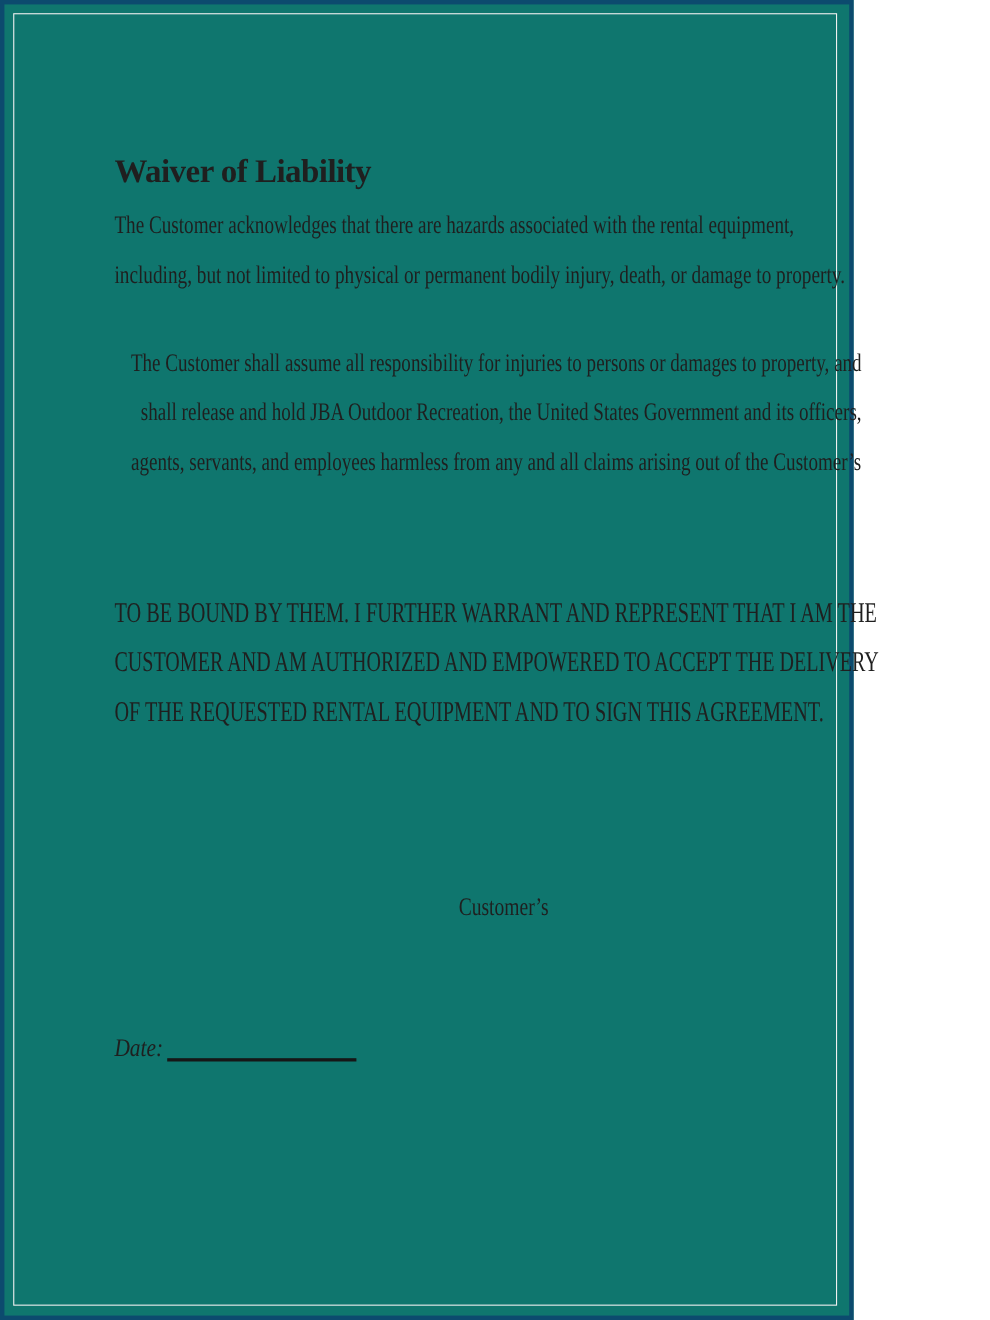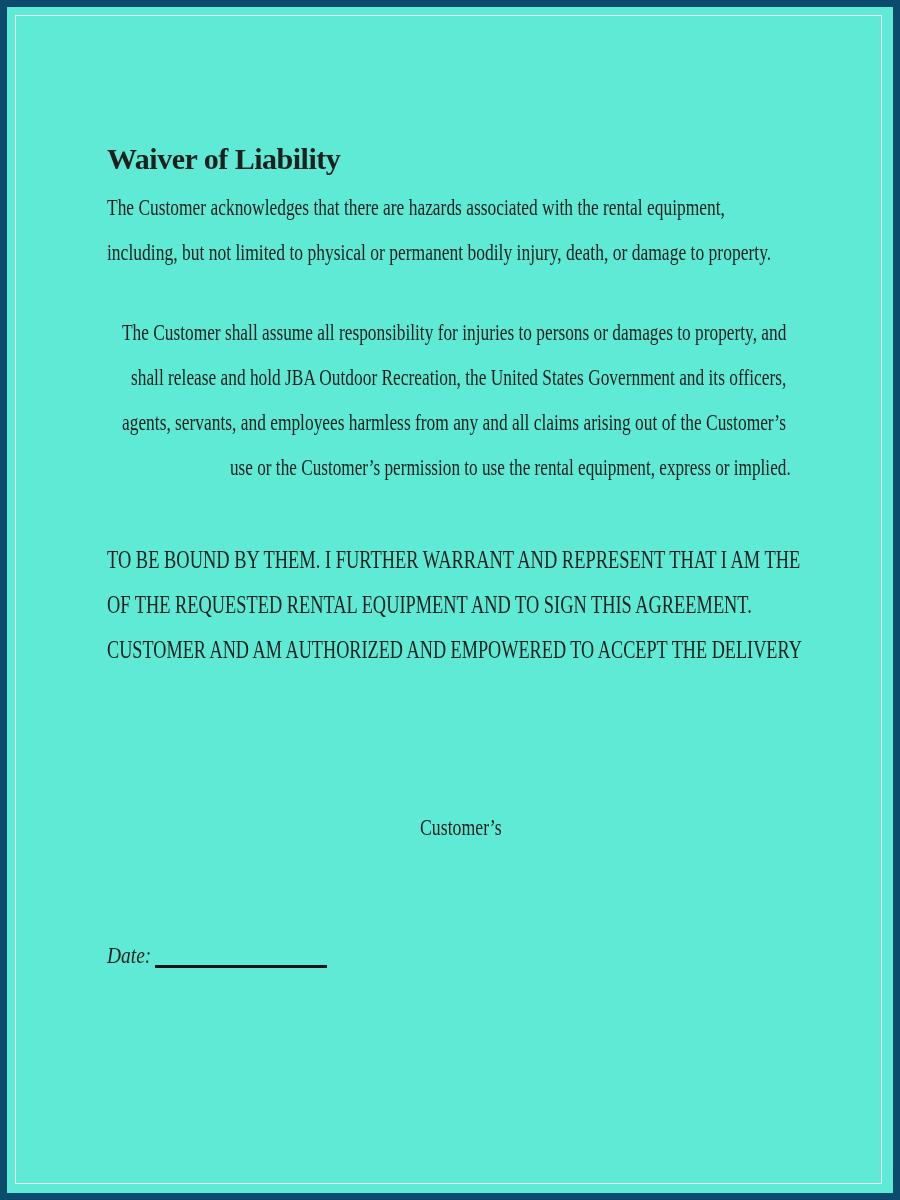--- a/index.html
+++ b/index.html
@@ -13,9 +13,9 @@
   }
   .page {
     position: absolute; left: 0; top: 0;
-    width: 900px; height: 1200px;
-    background: #5eead4;
-    border: 7px solid #0c4a6e;
+    width: 776px; height: 1200px;
+    background: #0f766e;
+    border: 4px solid #0c4a6e;
   }
   .frame {
     position: absolute; left: 8px; top: 8px; right: 11px; bottom: 9px;

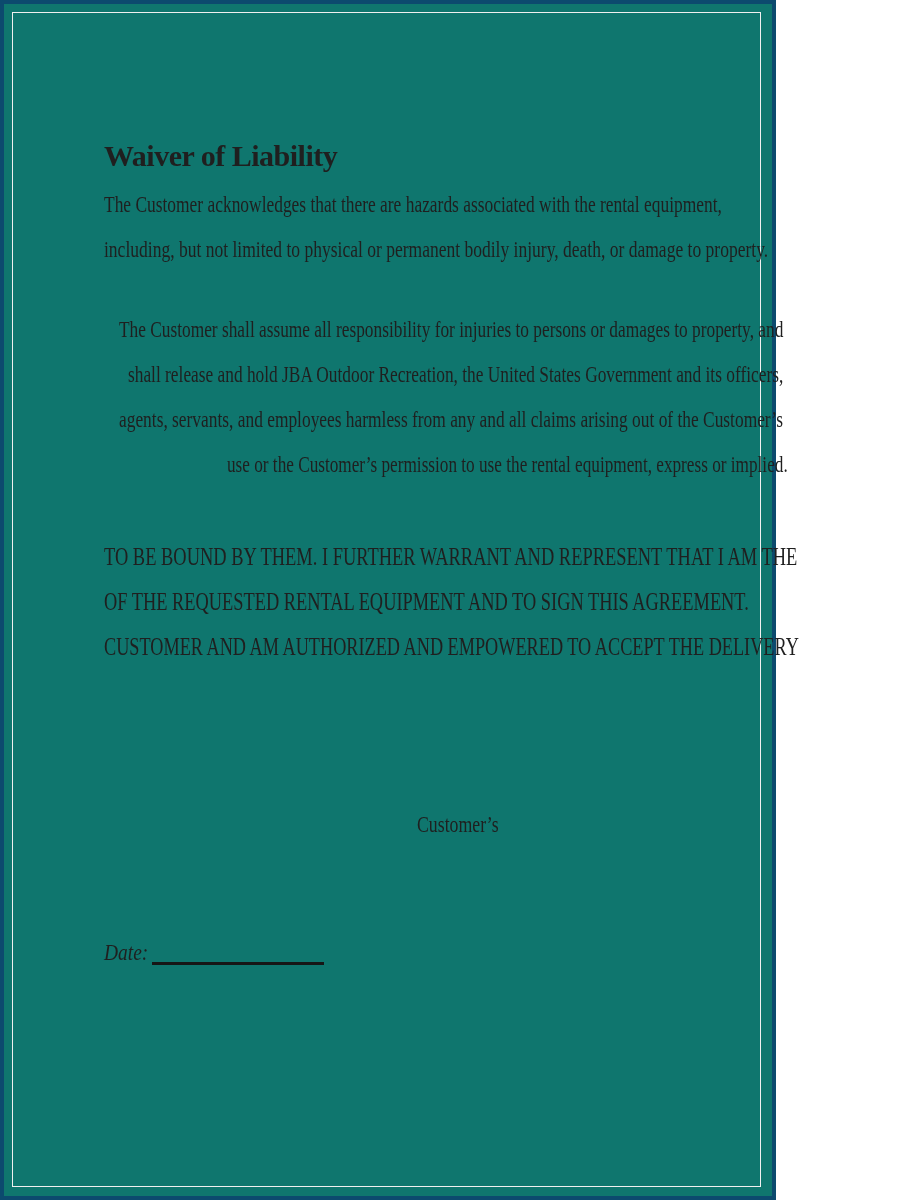--- a/index.html
+++ b/index.html
@@ -78,7 +78,6 @@
     <div class="line"><span data-fit-width="693" style="width: 693px; transform: scaleX(0.753261);">The Customer shall assume all responsibility for injuries to persons or damages to property, and</span></div>
     <div class="line"><span data-fit-width="684" style="width: 684px; transform: scaleX(0.754135);">shall release and hold JBA Outdoor Recreation, the United States Government and its officers,</span></div>
     <div class="line"><span data-fit-width="693" style="width: 693px; transform: scaleX(0.755725);">agents, servants, and employees harmless from any and all claims arising out of the Customer’s</span></div>
-    <div class="line"><span data-fit-width="585" style="width: 585px; transform: scaleX(0.748082);">use or the Customer’s permission to use the rental equipment, express or implied.</span></div>
   </div>
 
   <div class="block caps">

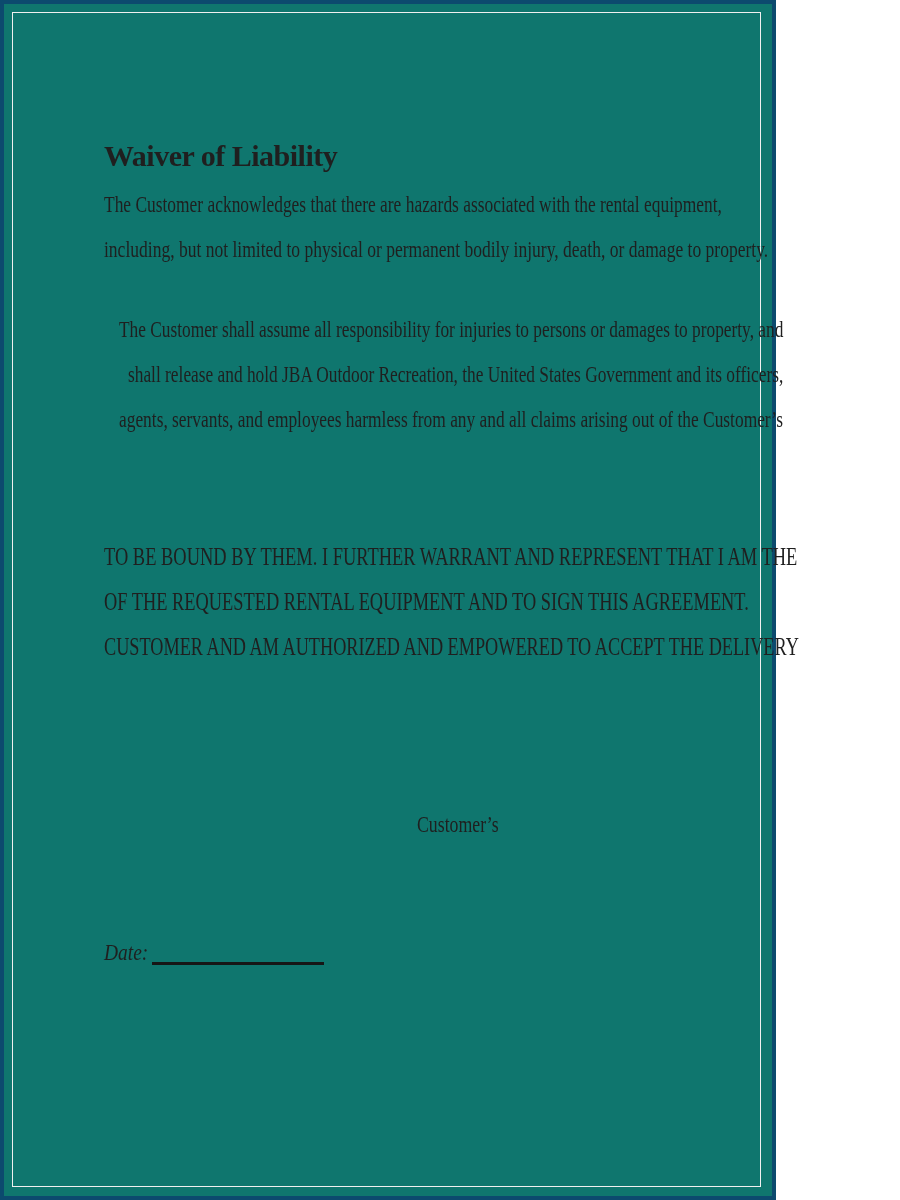--- a/index.html
+++ b/index.html
@@ -82,8 +82,8 @@
 
   <div class="block caps">
     <div class="line"><span data-fit-width="693" style="width: 693px; transform: scaleX(0.709314);">TO BE BOUND BY THEM. I FURTHER WARRANT AND REPRESENT THAT I AM THE</span></div>
+    <div class="line"><span data-fit-width="695" style="width: 695px; transform: scaleX(0.701312);">CUSTOMER AND AM AUTHORIZED AND EMPOWERED TO ACCEPT THE DELIVERY</span></div>
     <div class="line"><span data-fit-width="645" style="width: 645px; transform: scaleX(0.706462);">OF THE REQUESTED RENTAL EQUIPMENT AND TO SIGN THIS AGREEMENT.</span></div>
-    <div class="line"><span data-fit-width="695" style="width: 695px; transform: scaleX(0.701312);">CUSTOMER AND AM AUTHORIZED AND EMPOWERED TO ACCEPT THE DELIVERY</span></div>
   </div>
 
   <div class="block sig">

